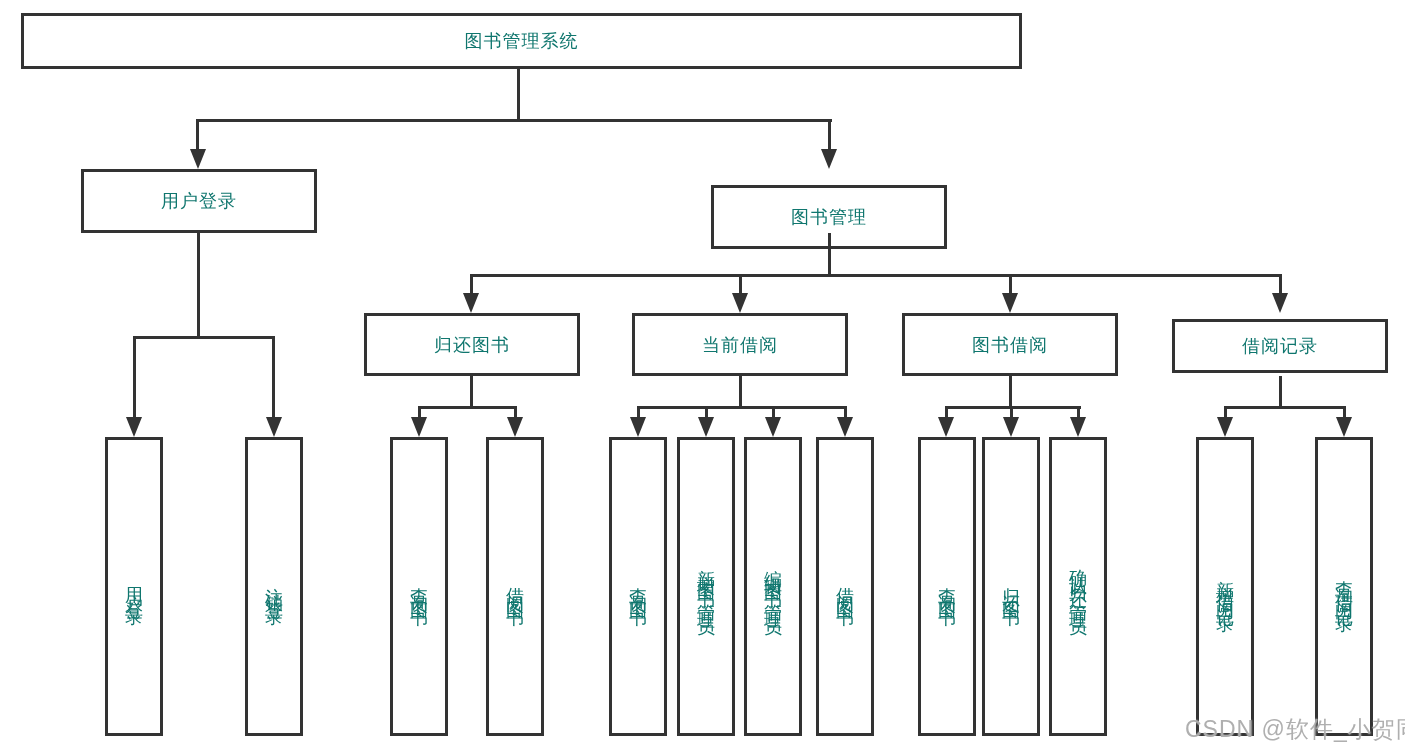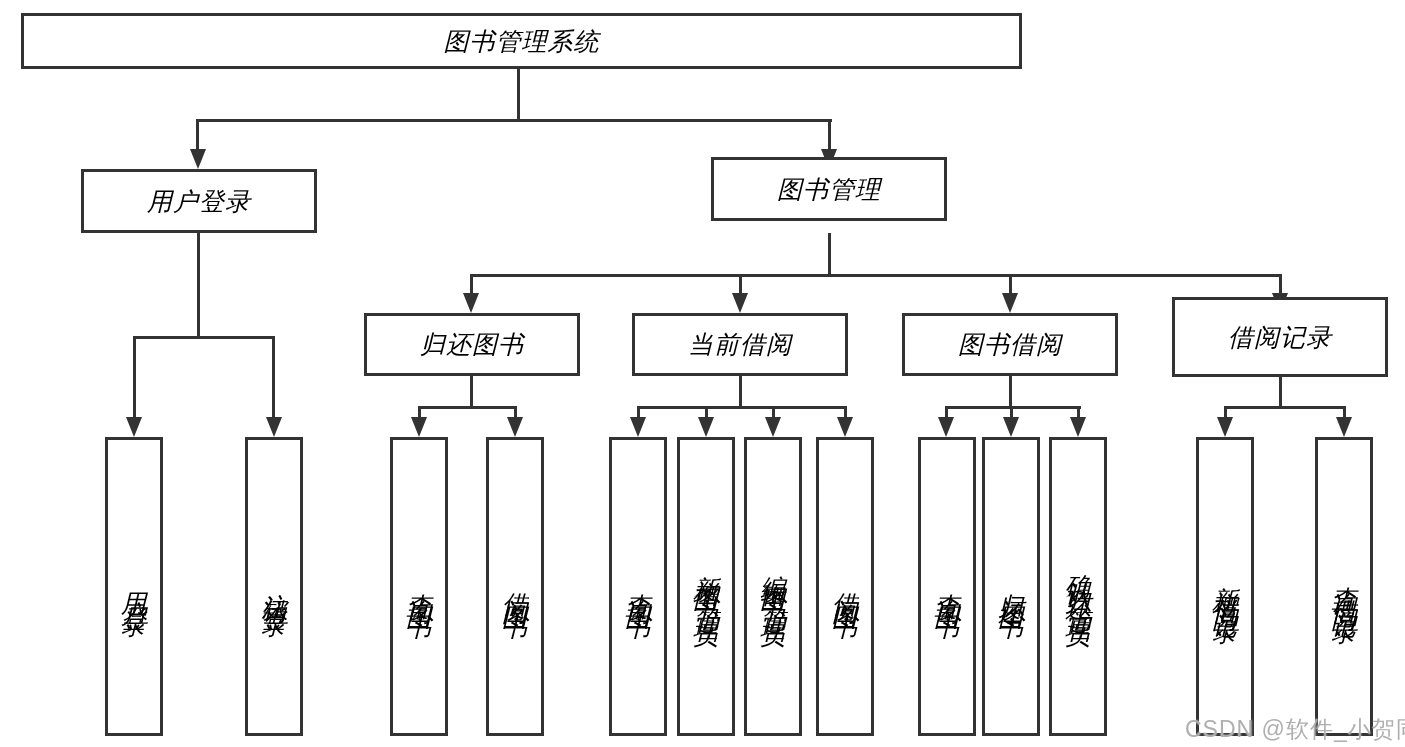--- a/index.html
+++ b/index.html
@@ -20,11 +20,10 @@
     display: flex;
     align-items: center;
     justify-content: center;
-    font-size: 25px;
-    color: #000000;
+    font-size: 18px;
+    color: #0f766e;
     letter-spacing: 1px;
     white-space: nowrap;
-    font-style: italic;
   }
   .leaf {
     display: block;

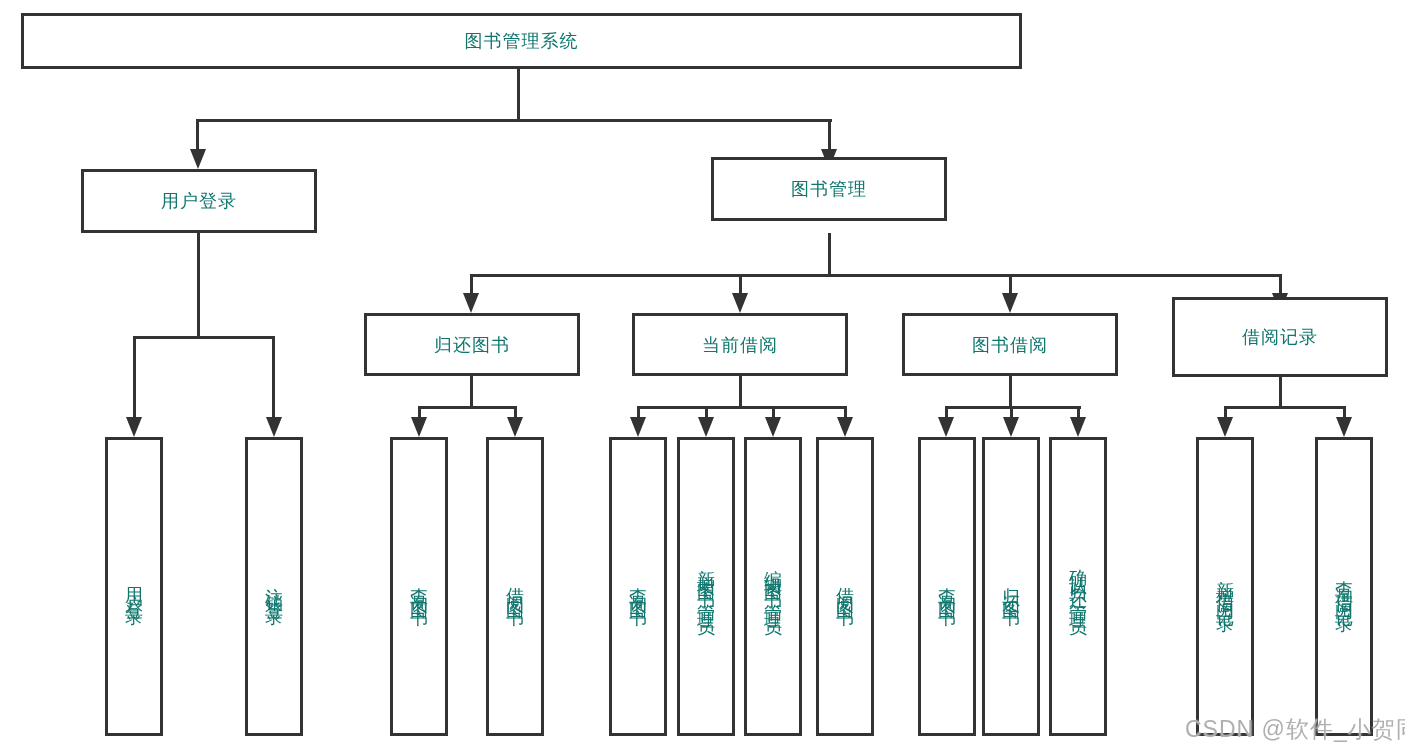--- a/index.html
+++ b/index.html
@@ -69,7 +69,7 @@
   <div class="arrow" style="left:821px; top:149px;"></div>
 
   <div class="box" style="left:81px; top:169px; width:236px; height:64px;">用户登录</div>
-  <div class="box" style="left:711px; top:157px; width:236px; height:64px;">图书管理</div>
+  <div class="box" style="left:711px; top:185px; width:236px; height:64px;">图书管理</div>
 
   <div class="v" style="left:197px; top:233px; height:106px;"></div>
   <div class="h" style="left:133px; top:336px; width:142px;"></div>

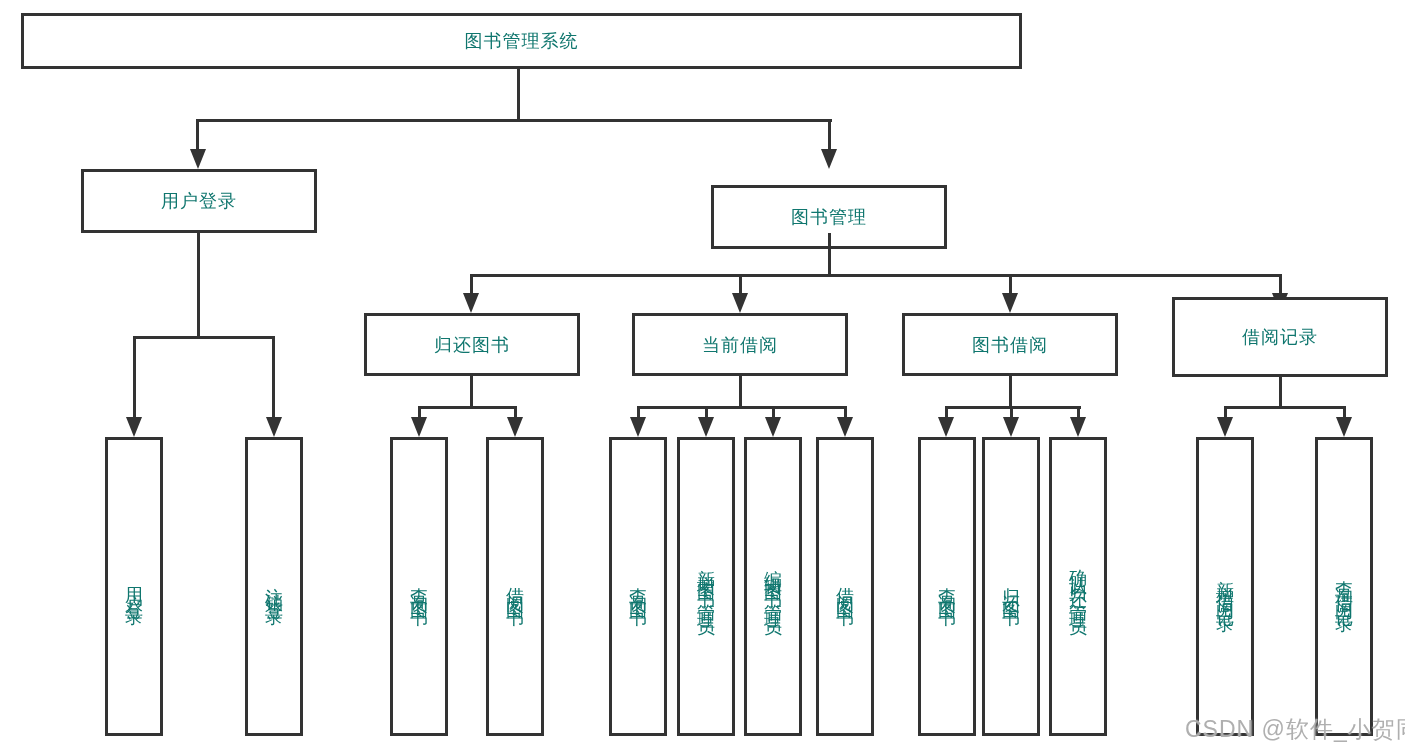--- a/index.html
+++ b/index.html
@@ -92,7 +92,7 @@
   <div class="box" style="left:364px; top:313px; width:216px; height:63px;">归还图书</div>
   <div class="box" style="left:632px; top:313px; width:216px; height:63px;">当前借阅</div>
   <div class="box" style="left:902px; top:313px; width:216px; height:63px;">图书借阅</div>
-  <div class="box" style="left:1172px; top:297px; width:216px; height:80px;">借阅记录</div>
+  <div class="box" style="left:1172px; top:319px; width:216px; height:54px;">借阅记录</div>
 
   <div class="v" style="left:470px; top:376px; height:33px;"></div>
   <div class="h" style="left:418px; top:406px; width:99px;"></div>

